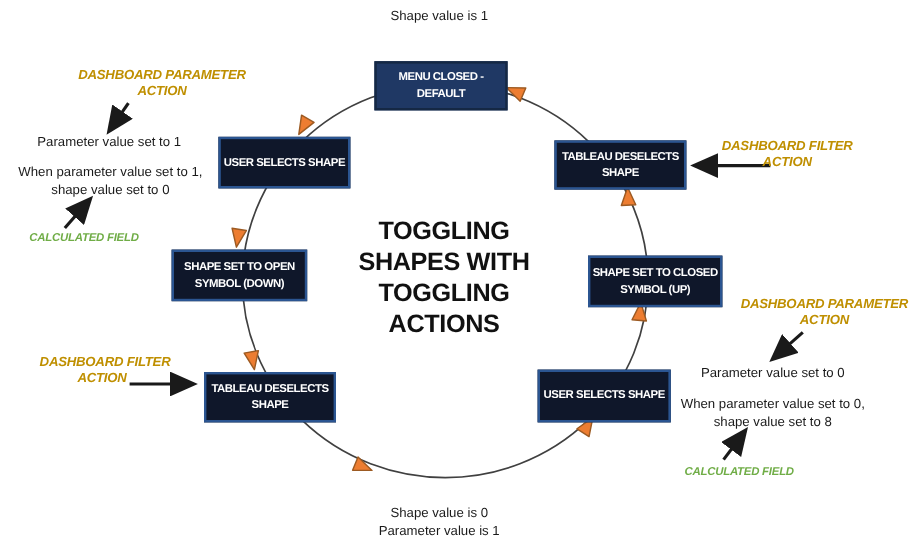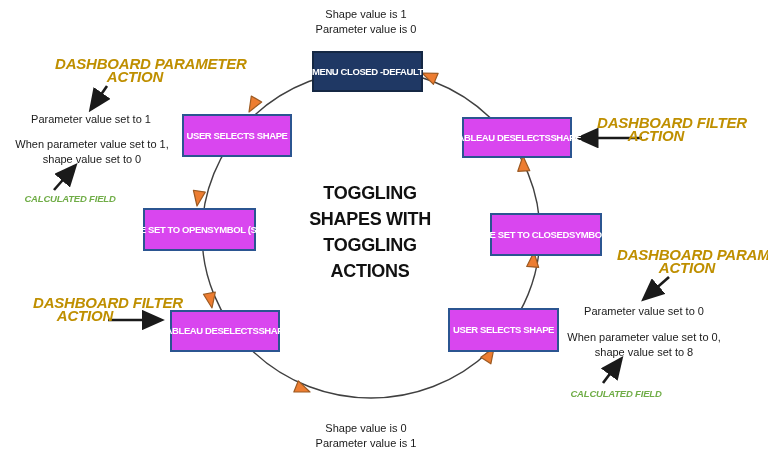--- a/index.html
+++ b/index.html
@@ -106,7 +106,6 @@
 
   <div class="ann" style="left:300px;top:7px;width:132px">
     <span>Shape value is 1</span>
-    <span>Parameter value is 0</span>
   </div>
 
   <div class="ann" style="left:300px;top:421px;width:132px">

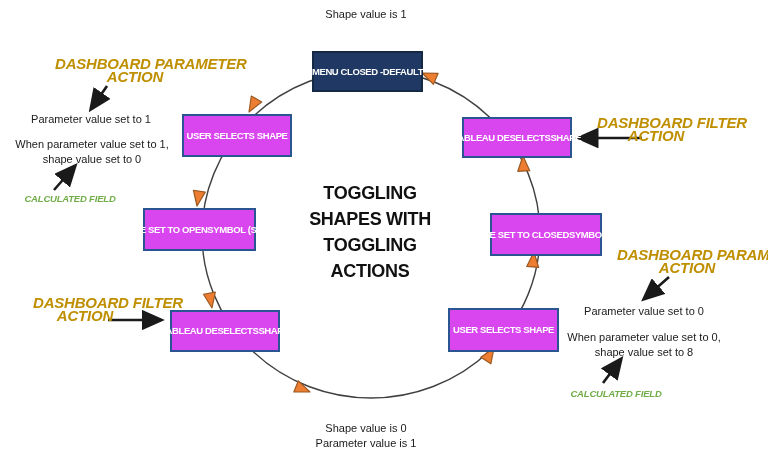--- a/index.html
+++ b/index.html
@@ -25,7 +25,7 @@
     position:absolute;text-align:center;color:#1a1a1a;font-size:11px;line-height:14.5px;
   }
   .ann span{display:block;white-space:nowrap;}
-  .ann.gold{color:#BF8F00;font-weight:bold;font-style:italic;font-size:15px;line-height:13px;letter-spacing:-0.2px;}
+  .ann.gold{color:#BF8F00;font-weight:bold;font-style:italic;font-size:11px;line-height:13px;letter-spacing:-0.2px;}
   .ann.green{color:#70AD47;font-weight:bold;font-style:italic;font-size:9.5px;letter-spacing:-0.2px;}
 </style>
 </head>

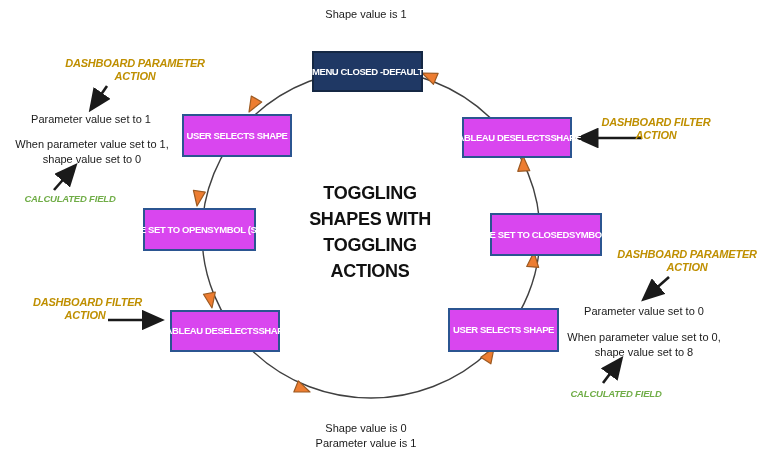--- a/index.html
+++ b/index.html
@@ -9,7 +9,7 @@
   }
   .layer{position:absolute;left:0;top:0;width:768px;height:457px;}
   .node{
-    position:absolute;display:flex;justify-content:center;align-items:center;
+    position:absolute;display:flex;flex-direction:column;justify-content:center;align-items:center;
     color:#ffffff;font-weight:bold;font-size:9.5px;letter-spacing:-0.4px;line-height:1.4;
     text-align:center;
   }

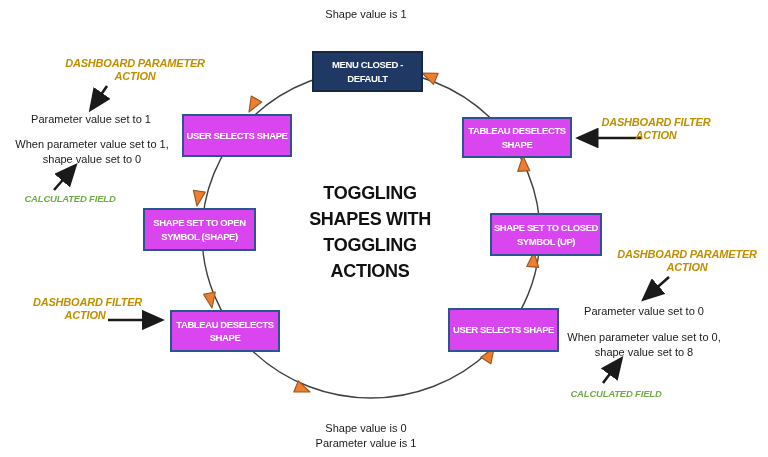--- a/index.html
+++ b/index.html
@@ -14,7 +14,7 @@
     text-align:center;
   }
   .node span{white-space:nowrap;}
-  .node.blue{background:#d946ef;border:2px solid #2B5591;}
+  .node.blue{background:#0f172a;border:2px solid #2B5591;}
   .node.dark{background:#1F3864;border:2px solid #152844;}
   .title{
     position:absolute;left:286px;top:180px;width:168px;text-align:center;

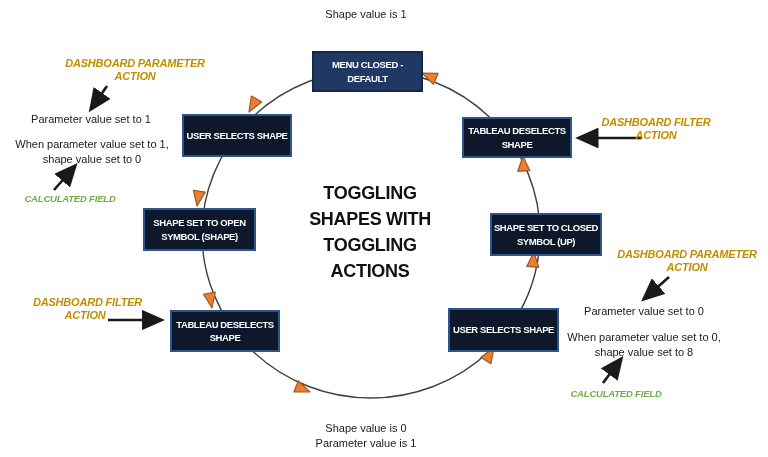--- a/index.html
+++ b/index.html
@@ -18,7 +18,7 @@
   .node.dark{background:#1F3864;border:2px solid #152844;}
   .title{
     position:absolute;left:286px;top:180px;width:168px;text-align:center;
-    font-size:18px;font-weight:800;line-height:26px;color:#111111;letter-spacing:-0.3px;
+    font-size:21px;font-weight:800;line-height:26px;color:#111111;letter-spacing:-0.3px;
   }
   .title span{display:block;white-space:nowrap;}
   .ann{

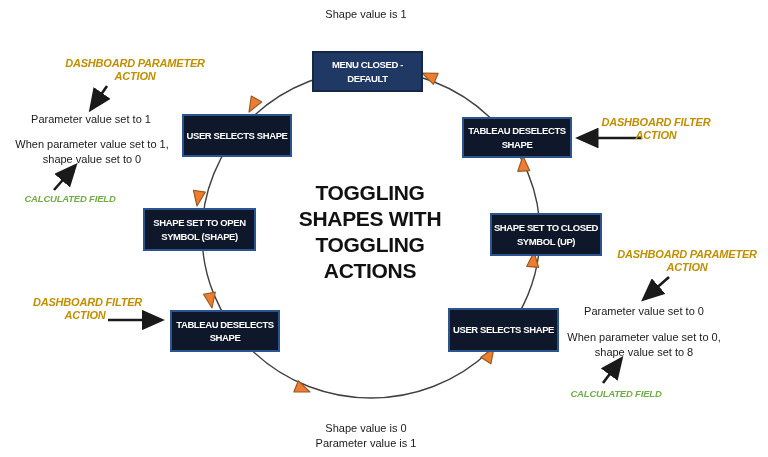--- a/index.html
+++ b/index.html
@@ -81,7 +81,7 @@
 
   <div class="node blue" style="left:143px;top:208px;width:109px;height:39px">
     <span>SHAPE SET TO OPEN</span>
-    <span>SYMBOL (SHAPE)</span>
+    <span>SYMBOL (DOWN)</span>
   </div>
 
   <div class="node blue" style="left:170px;top:310px;width:106px;height:38px">

